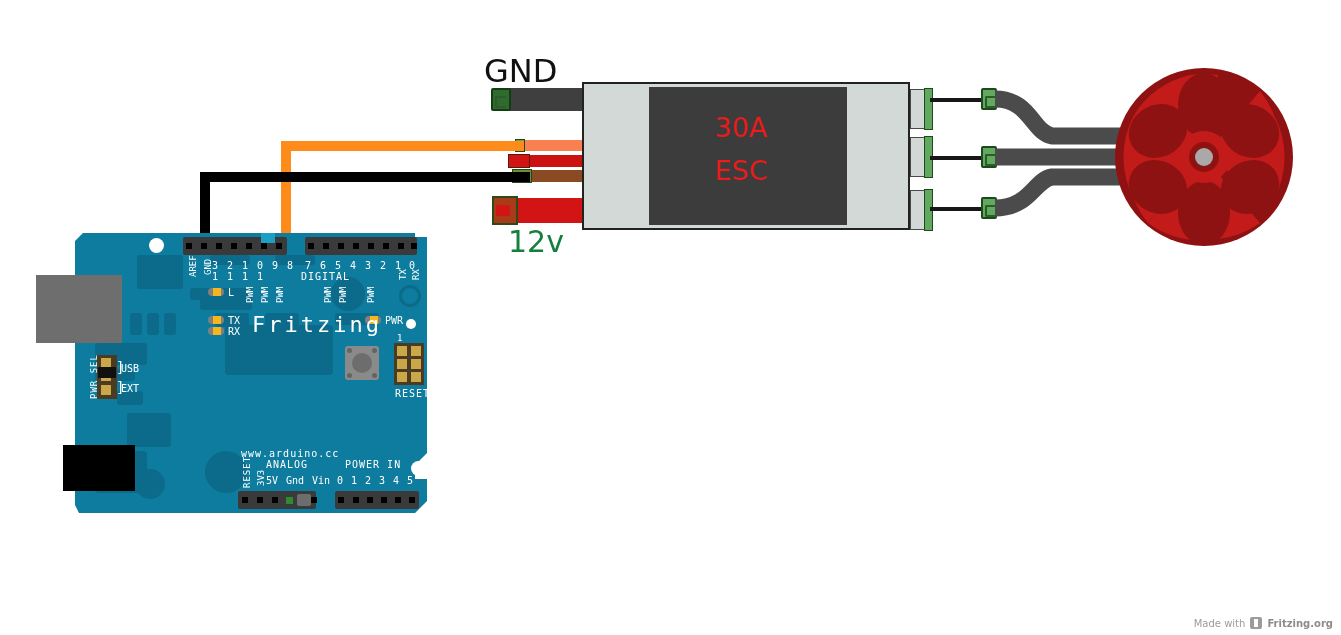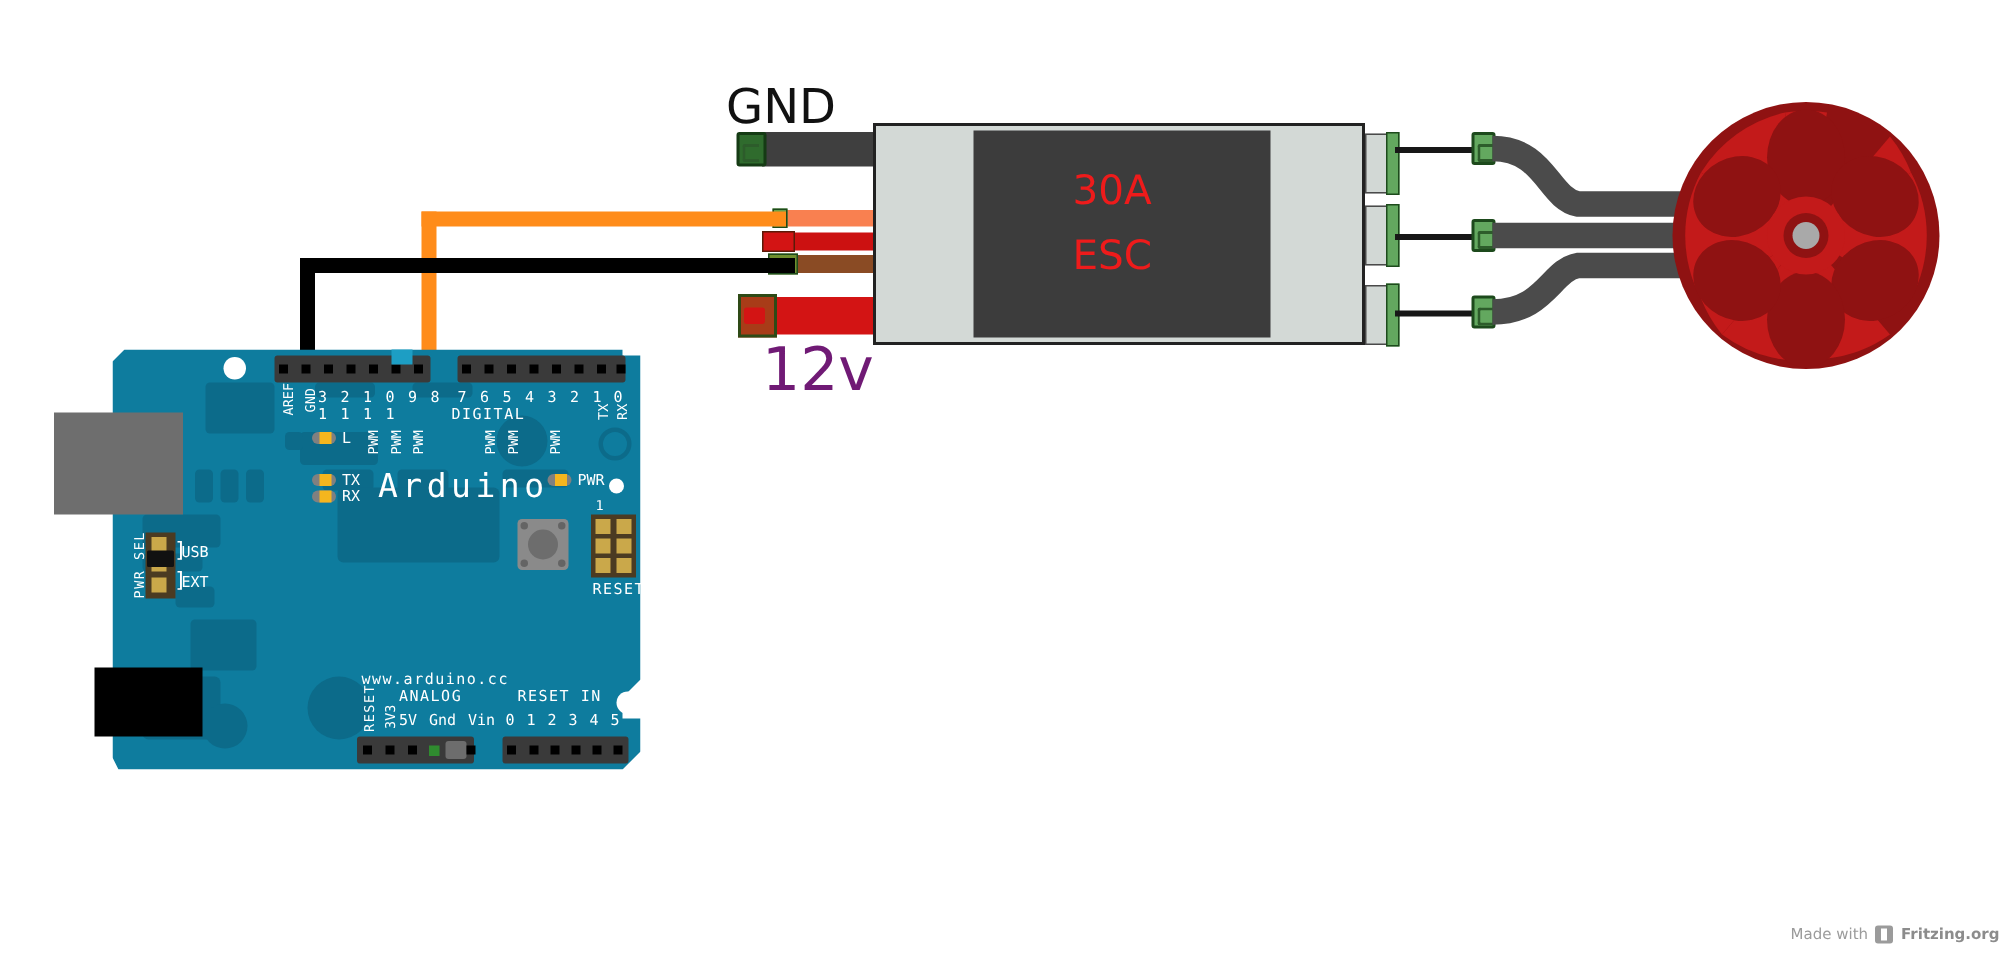--- a/index.html
+++ b/index.html
@@ -13,7 +13,7 @@
   
   .lbl-gnd{left:484px;top:52px;font-size:32px;color:#111;letter-spacing:0px;
            font-family:"DejaVu Sans","Liberation Sans",sans-serif;}
-  .lbl-12v{left:508px;top:224px;font-size:40px;color:#701a75;
+  .lbl-12v{left:508px;top:224px;font-size:30px;color:#15803d;
            font-family:"DejaVu Sans","Liberation Sans",sans-serif;}
   .esc-txt{position:absolute;color:#ee1b1b;font-size:27px;
            font-family:"DejaVu Sans","Liberation Sans",sans-serif;}

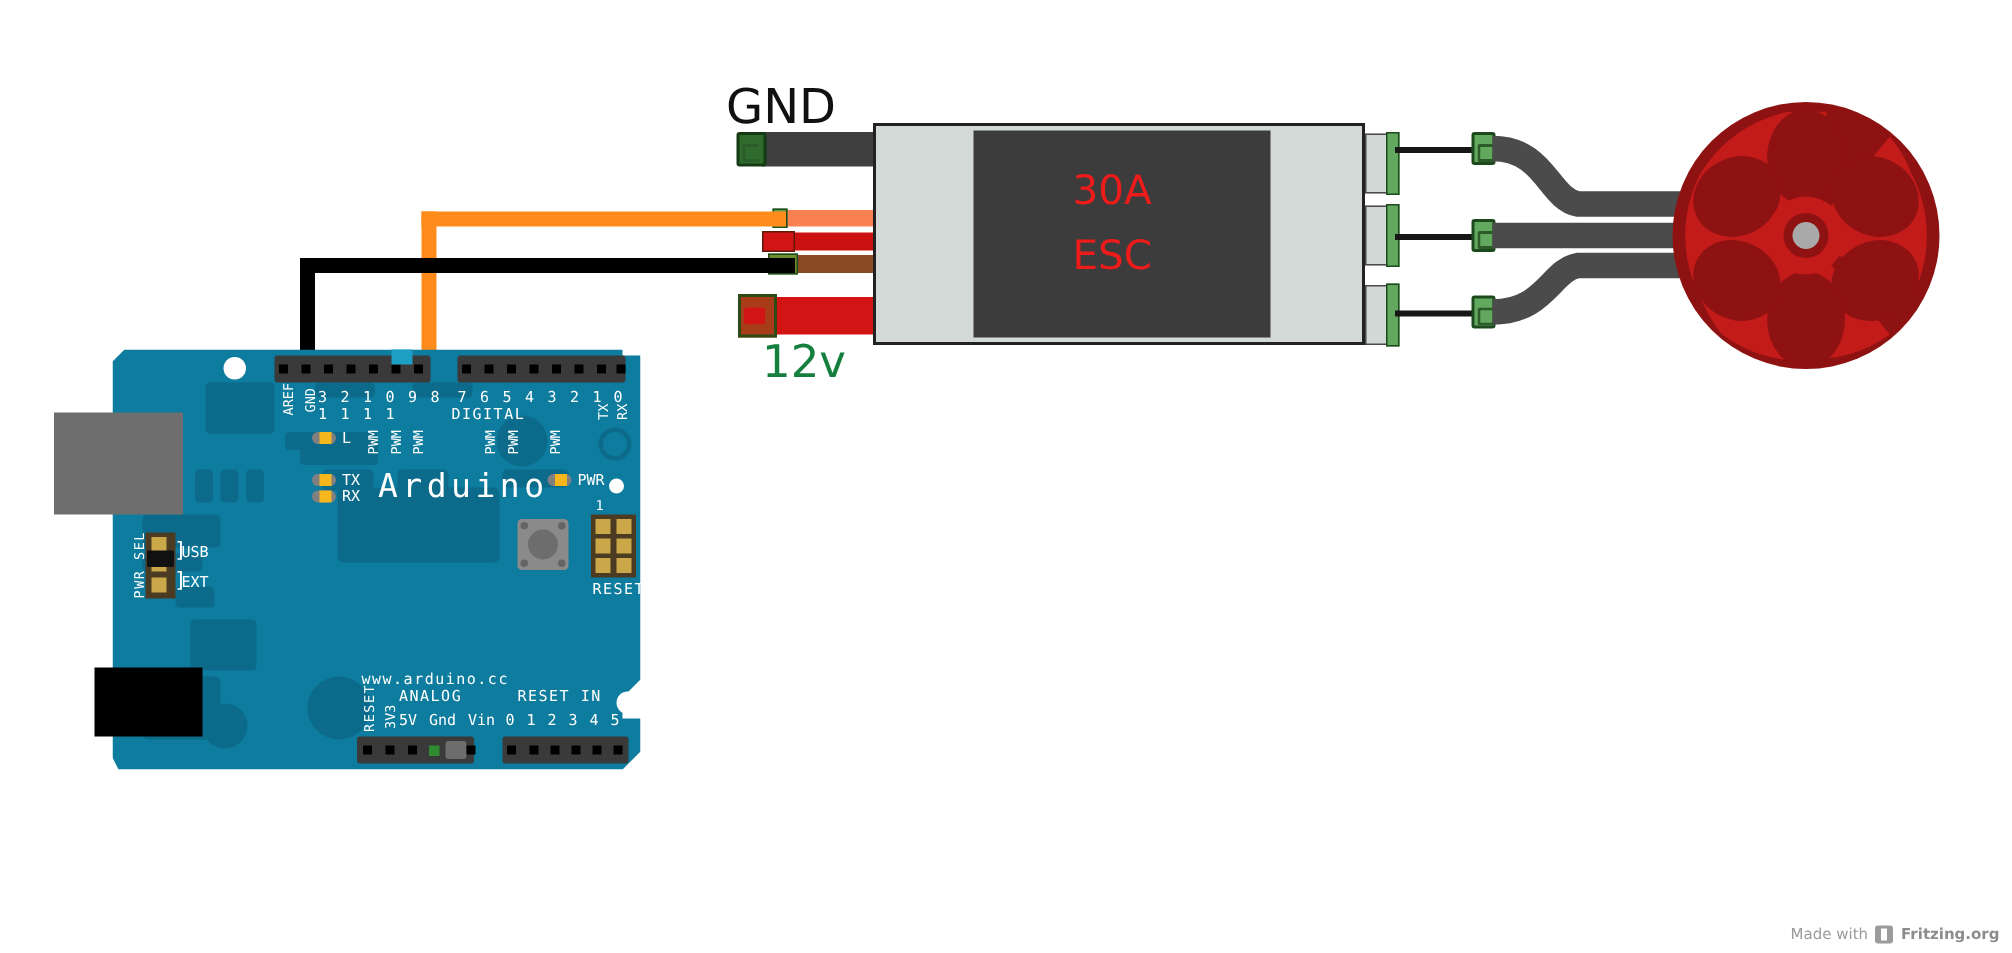--- a/index.html
+++ b/index.html
@@ -247,7 +247,7 @@
     </div>
   <div class="ard-txt" style="left:310px;top:82px;font-size:10px;">PWR</div>
 
-  <div class="ard-txt" style="left:177px;top:79px;font-size:22px;letter-spacing:3px;">Arduino</div>
+  <div class="ard-txt" style="left:177px;top:79px;font-size:22px;letter-spacing:3px;">Fritzing</div>
 
   <div class="abs" style="left:270px;top:113px;width:34px;height:34px;background:#8a8a8a;border-radius:3px;">
     <div class="abs" style="left:7px;top:7px;width:20px;height:20px;background:#6d6d6d;border-radius:50%;"></div>

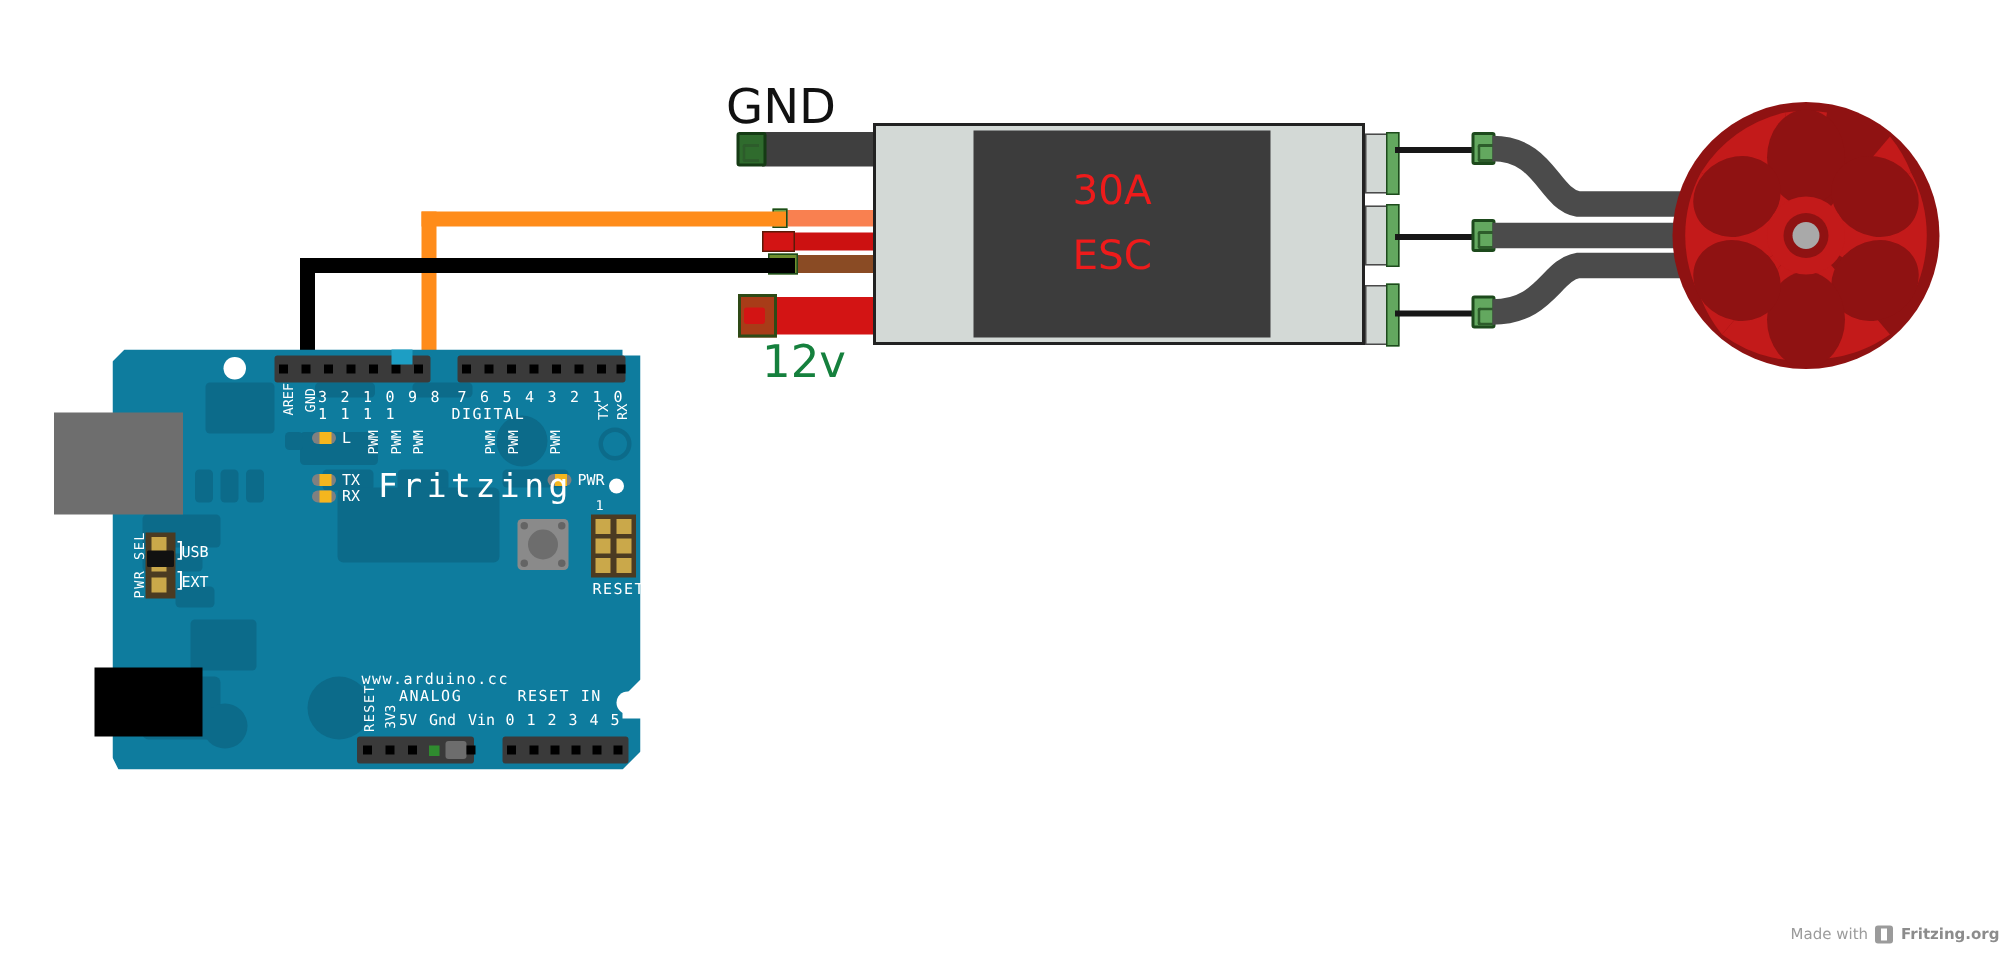--- a/index.html
+++ b/index.html
@@ -303,7 +303,7 @@
   <div class="ard-txt" style="left:191px;top:242px;font-size:10px;text-align:center;">5V</div>
   <div class="ard-txt" style="left:211px;top:242px;font-size:10px;">Gnd</div>
   <div class="ard-txt" style="left:237px;top:242px;font-size:10px;">Vin</div>
-  <div class="ard-txt" style="left:270px;top:226px;font-size:10px;letter-spacing:1px;">RESET IN</div>
+  <div class="ard-txt" style="left:270px;top:226px;font-size:10px;letter-spacing:1px;">POWER IN</div>
   <div class="ard-txt" style="left:262px;top:242px;font-size:10px;">0</div>
   <div class="ard-txt" style="left:276px;top:242px;font-size:10px;">1</div>
   <div class="ard-txt" style="left:290px;top:242px;font-size:10px;">2</div>

